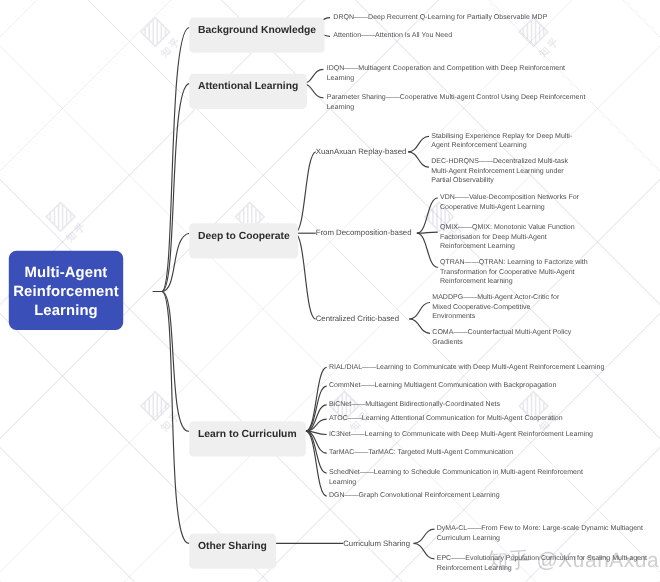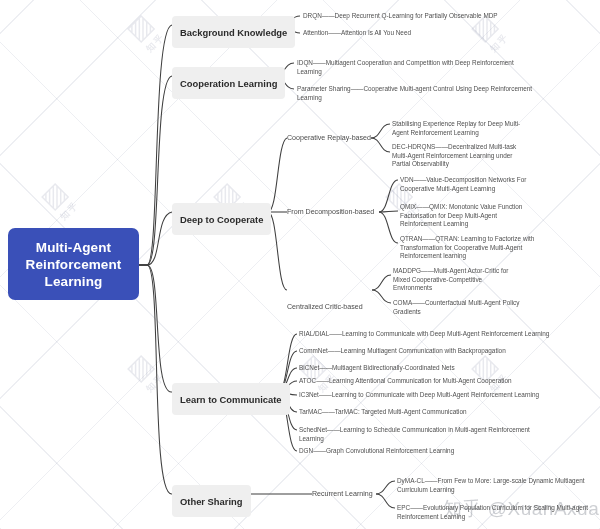--- a/index.html
+++ b/index.html
@@ -49,7 +49,7 @@
     background:#efefef;border-radius:4px;
     color:#2b2b2b;font-size:9.4px;font-weight:bold;
     padding:16px 8px;white-space:nowrap;
-    display:flex;align-items:center;
+    display:flex;align-items:flex-end;
     height:18px;box-sizing:border-box;
   }
   .sub{

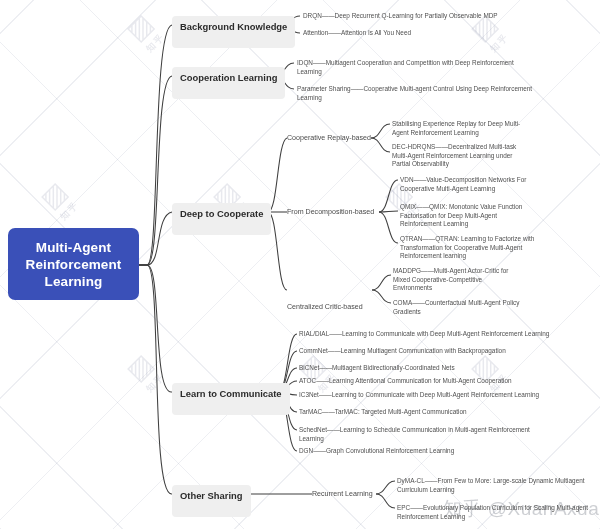--- a/index.html
+++ b/index.html
@@ -130,7 +130,7 @@
   <span>Background Knowledge</span>
 </div>
 <div class="node branch" style="left:172px;top:67px;">
-  <span>Cooperation Learning</span>
+  <span>Attentional Learning</span>
 </div>
 <div class="node branch" style="left:172px;top:203px;">
   <span>Deep to Cooperate</span>

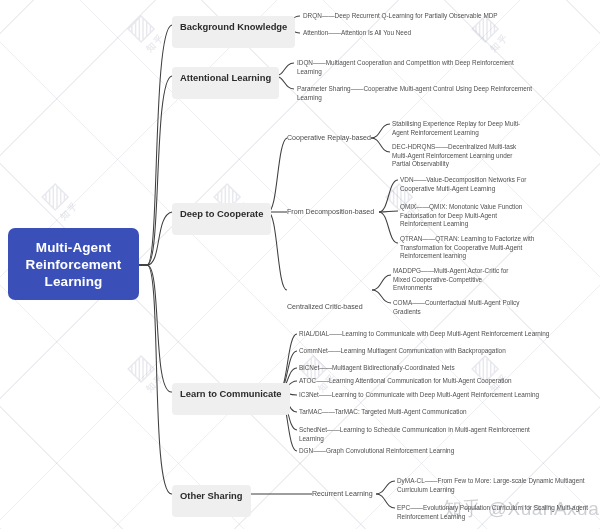--- a/index.html
+++ b/index.html
@@ -151,7 +151,7 @@
 Learning</div>
 
 <div class="node sub" style="left:287px;top:132px;">
-  <span>Cooperative Replay-based</span>
+  <span>XuanAxuan Replay-based</span>
 </div>
 <div class="node sub" style="left:287px;top:206px;">
   <span>From Decomposition-based</span>

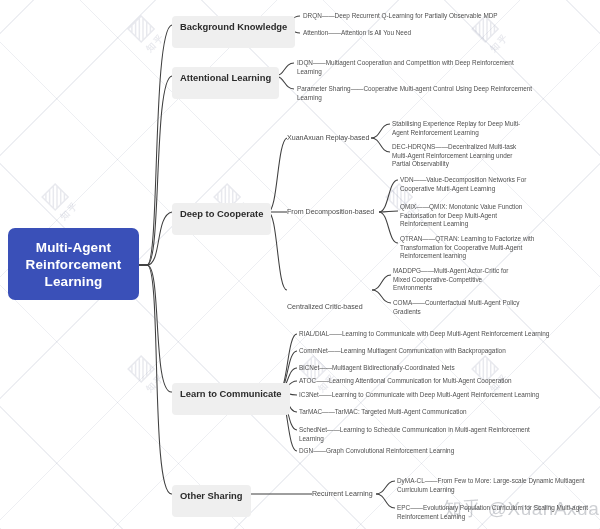--- a/index.html
+++ b/index.html
@@ -39,7 +39,7 @@
   
   .node{position:absolute;box-sizing:border-box;}
   #root-node{
-    left:8px;top:228px;width:131px;height:72px;
+    left:8px;top:228px;width:104px;height:72px;
     background:#3a50b8;border-radius:7px;
     color:#fff;font-size:13.5px;font-weight:bold;line-height:17px;
     display:flex;align-items:center;justify-content:center;text-align:center;

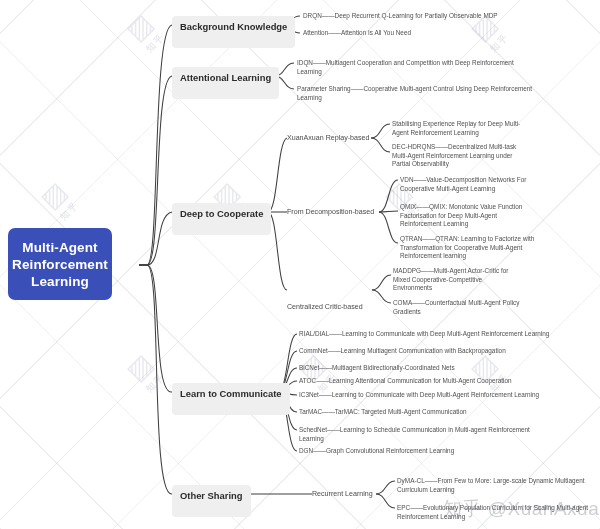--- a/index.html
+++ b/index.html
@@ -156,7 +156,7 @@
 <div class="node sub" style="left:287px;top:206px;">
   <span>From Decomposition-based</span>
 </div>
-<div class="node sub" style="left:287px;top:301px;">
+<div class="node sub" style="left:287px;top:284px;">
   <span>Centralized Critic-based</span>
 </div>
 

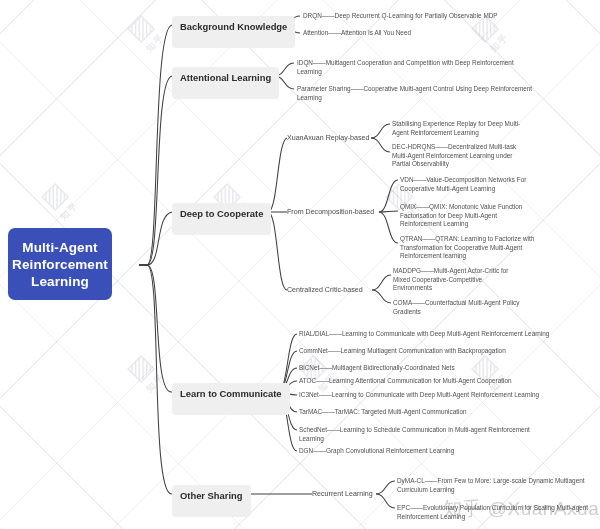--- a/index.html
+++ b/index.html
@@ -136,7 +136,7 @@
   <span>Deep to Cooperate</span>
 </div>
 <div class="node branch" style="left:172px;top:383px;">
-  <span>Learn to Communicate</span>
+  <span>Learn to Curriculum</span>
 </div>
 <div class="node branch" style="left:172px;top:485px;">
   <span>Other Sharing</span>

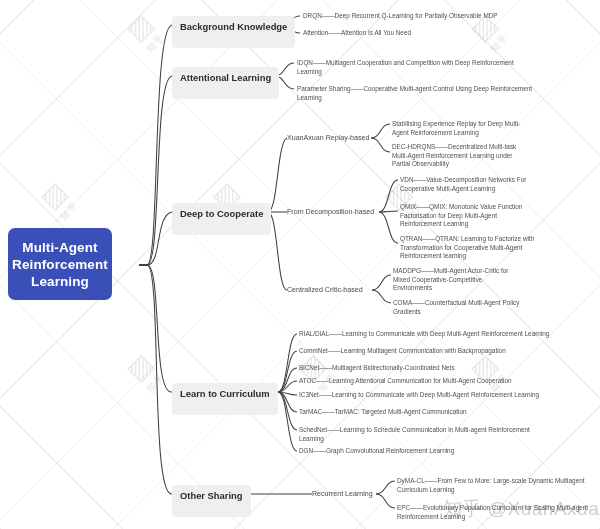--- a/index.html
+++ b/index.html
@@ -192,7 +192,7 @@
 <div class="node leaf" style="left:299px;top:447px;">DGN——Graph Convolutional Reinforcement Learning</div>
 
 <div class="node sub" style="left:312px;top:488px;">
-  <span>Recurrent Learning</span>
+  <span>Curriculum Sharing</span>
 </div>
 <div class="node leaf" style="left:397px;top:477px;">DyMA-CL——From Few to More: Large-scale Dynamic Multiagent
 Curriculum Learning</div>

